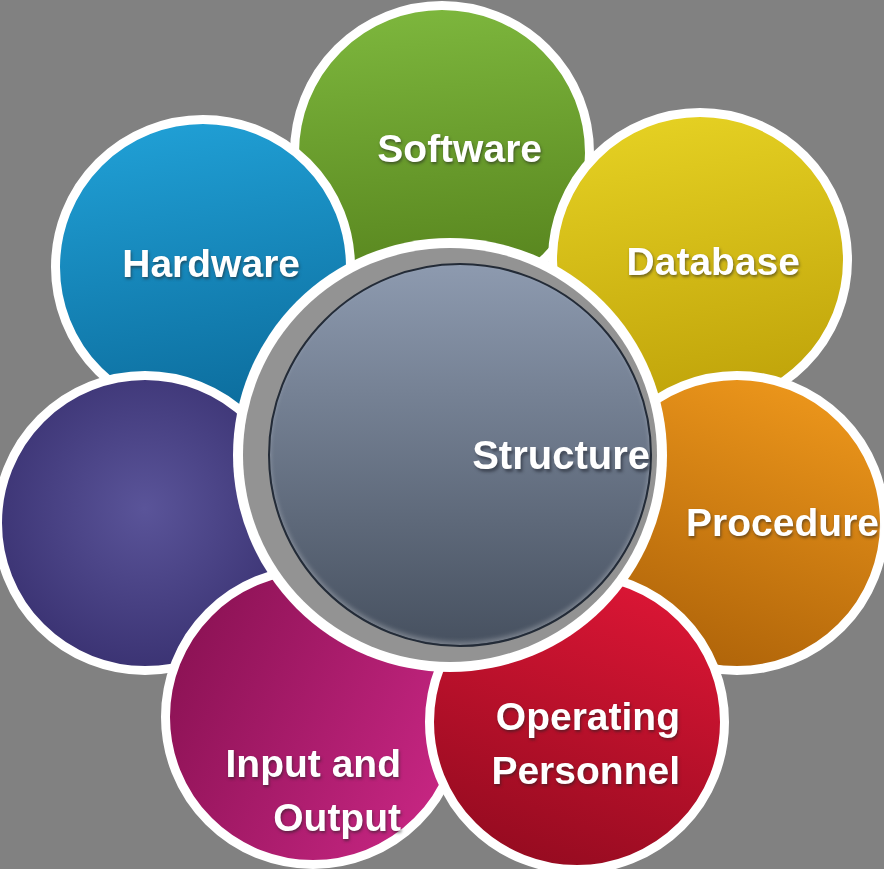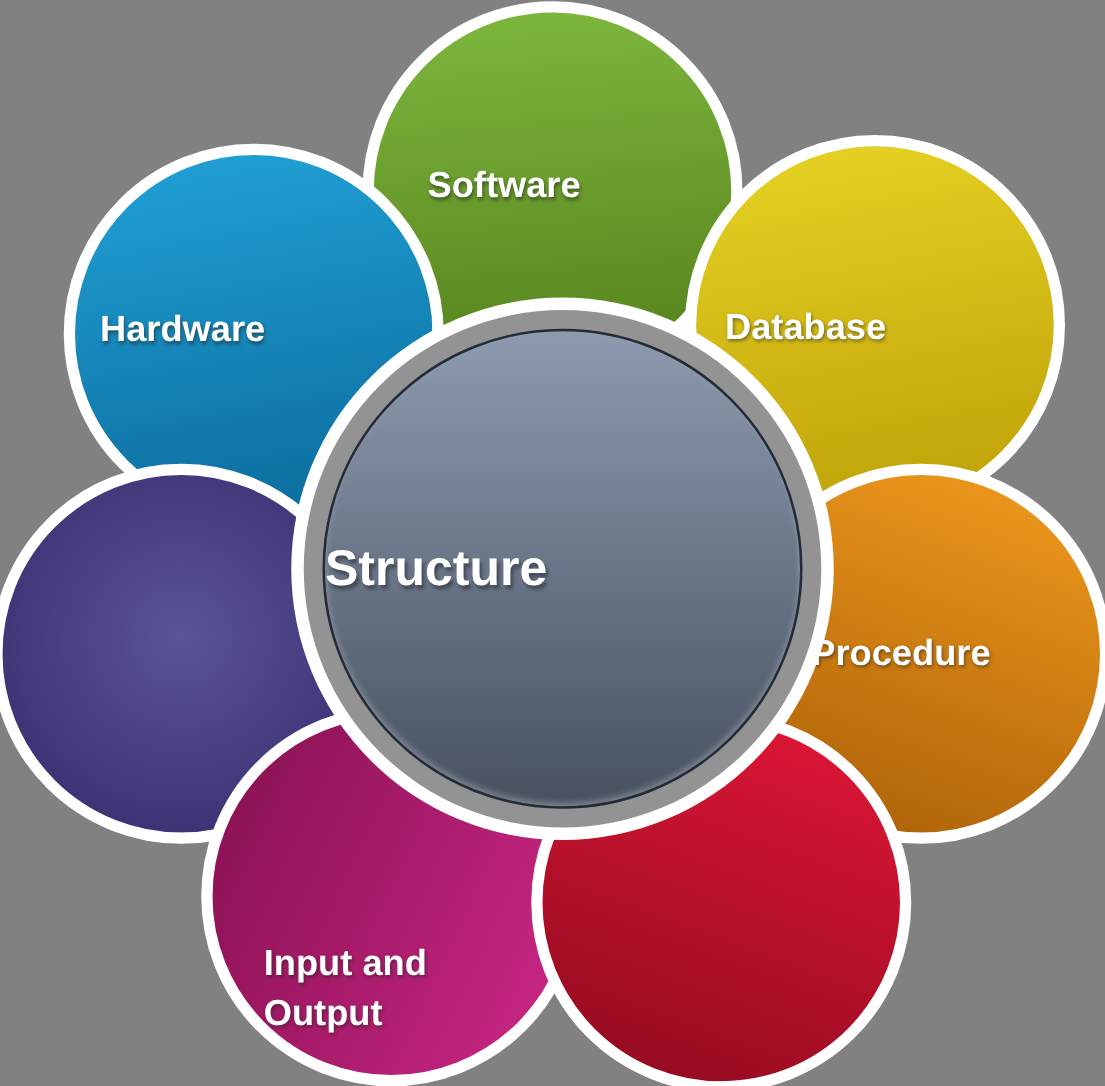--- a/index.html
+++ b/index.html
@@ -25,10 +25,10 @@
   .petal-label {
     position: absolute;
     transform: translate(-50%, -50%);
-    text-align: left;
+    text-align: right;
     color: #ffffff;
     font-weight: bold;
-    font-size: 29px;
+    font-size: 39px;
     line-height: 1.38;
     text-shadow: 1px 2px 3px rgba(35,35,35,0.55);
     z-index: 6;

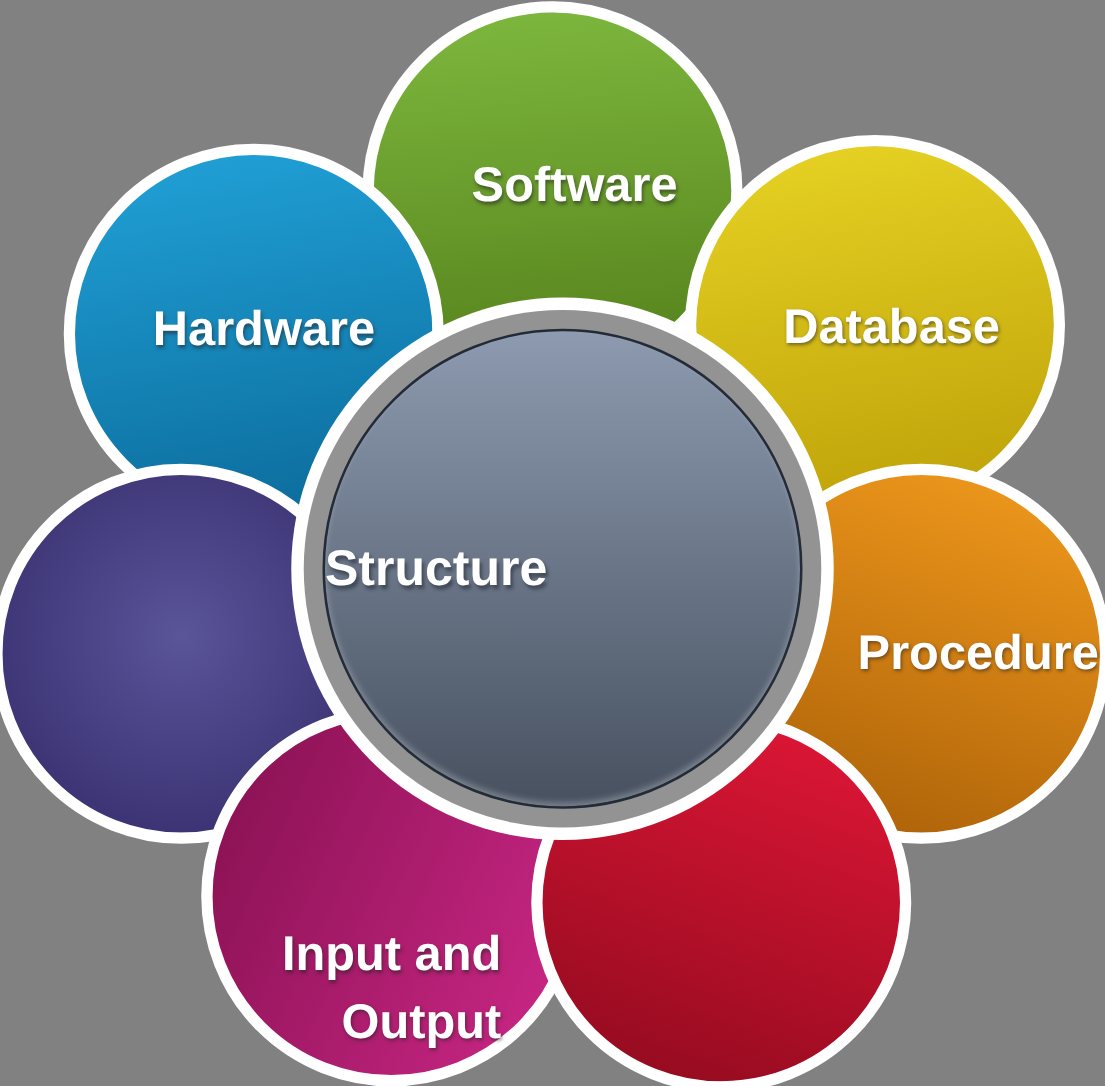--- a/index.html
+++ b/index.html
@@ -56,7 +56,7 @@
   }
   .center-fill {
     position: absolute;
-    left: 15px;
+    left: 25px;
     top: 15px;
     width: 384px;
     height: 384px;
@@ -65,7 +65,7 @@
     border-radius: 50%;
     display: flex;
     flex-direction: column;
-    align-items: flex-start;
+    align-items: flex-end;
     justify-content: center;
     box-shadow: inset 0 -3px 5px rgba(255,255,255,0.28);
   }

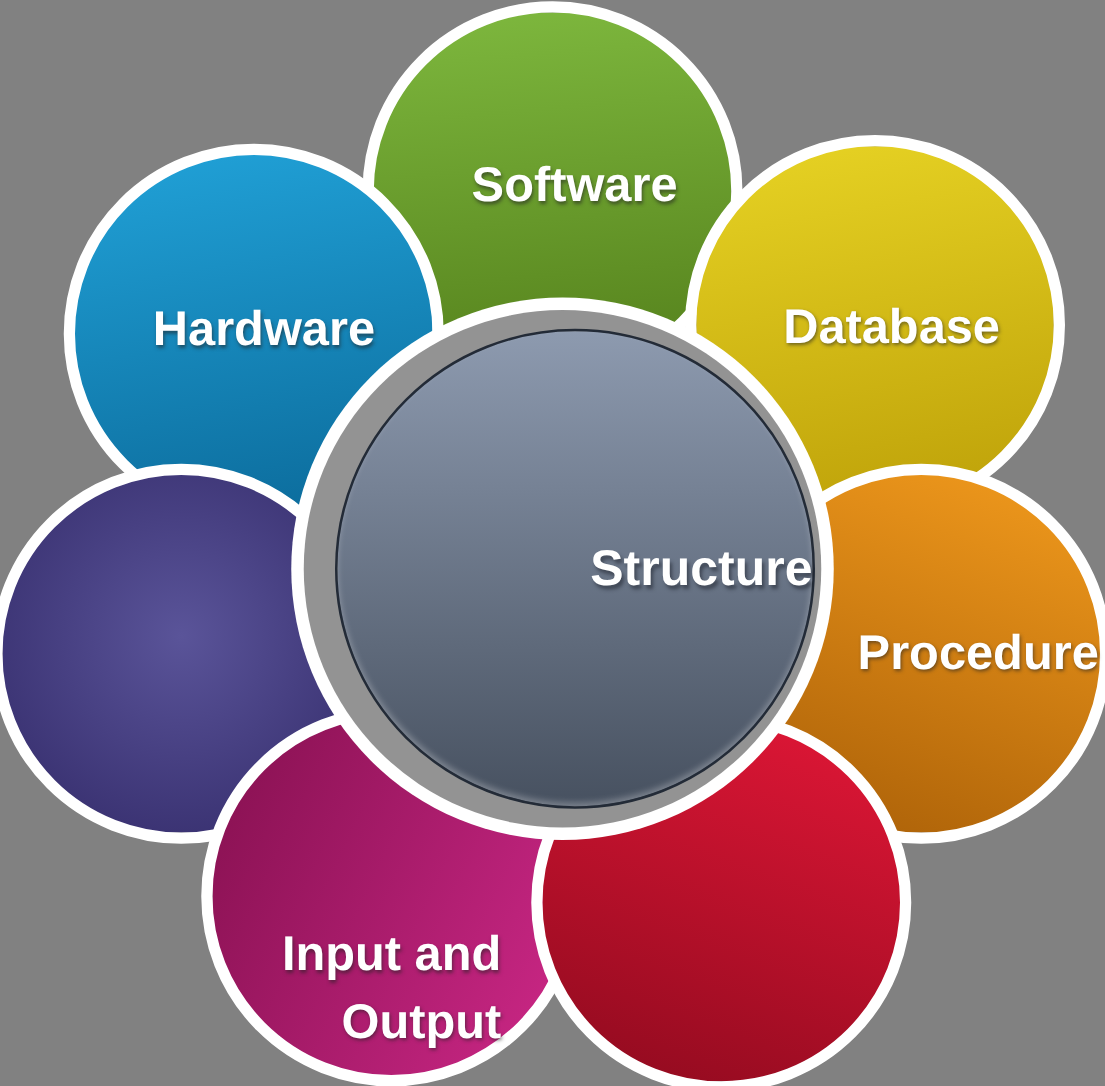--- a/index.html
+++ b/index.html
@@ -108,6 +108,7 @@
 
   <div class="petal-label" style="left:306px; top:791px; width:190px">Input and Output</div>
 
+  <div class="petal-label" style="left:575px; top:744px; width:210px">Operating Personnel</div>
 
   <div class="center-wrap">
     <div class="center-gray" style="background: rgb(147, 147, 147);">

